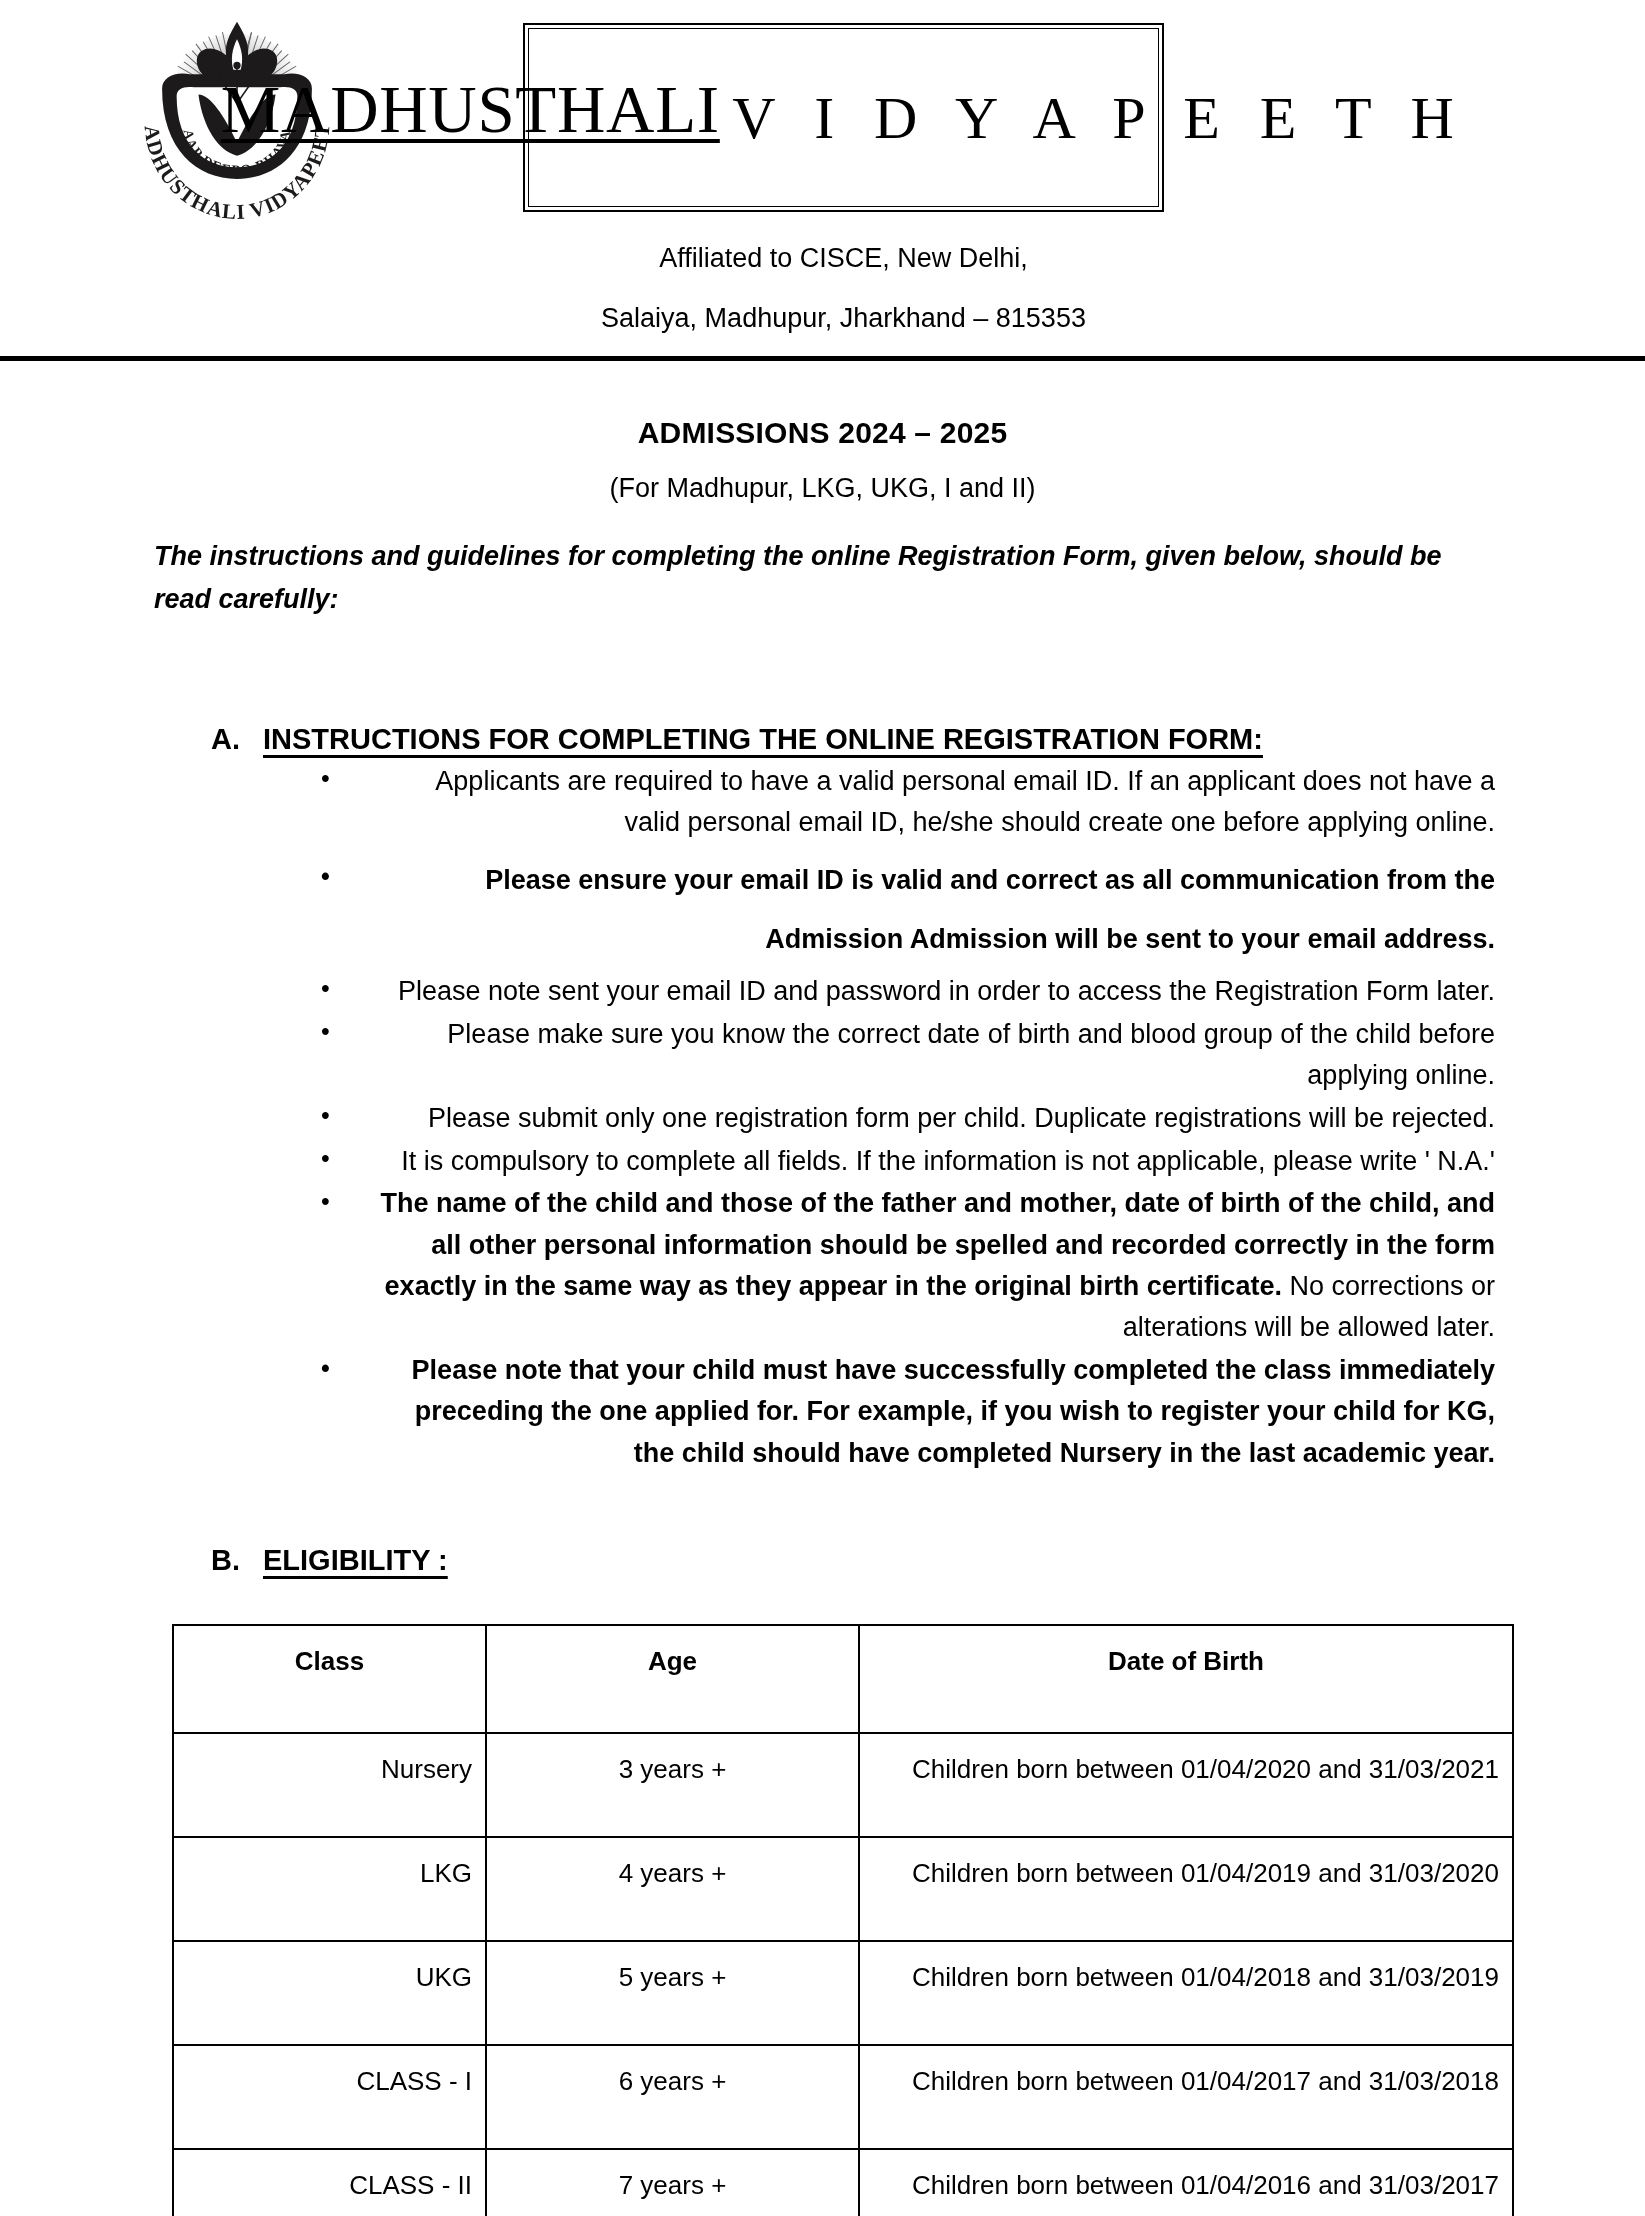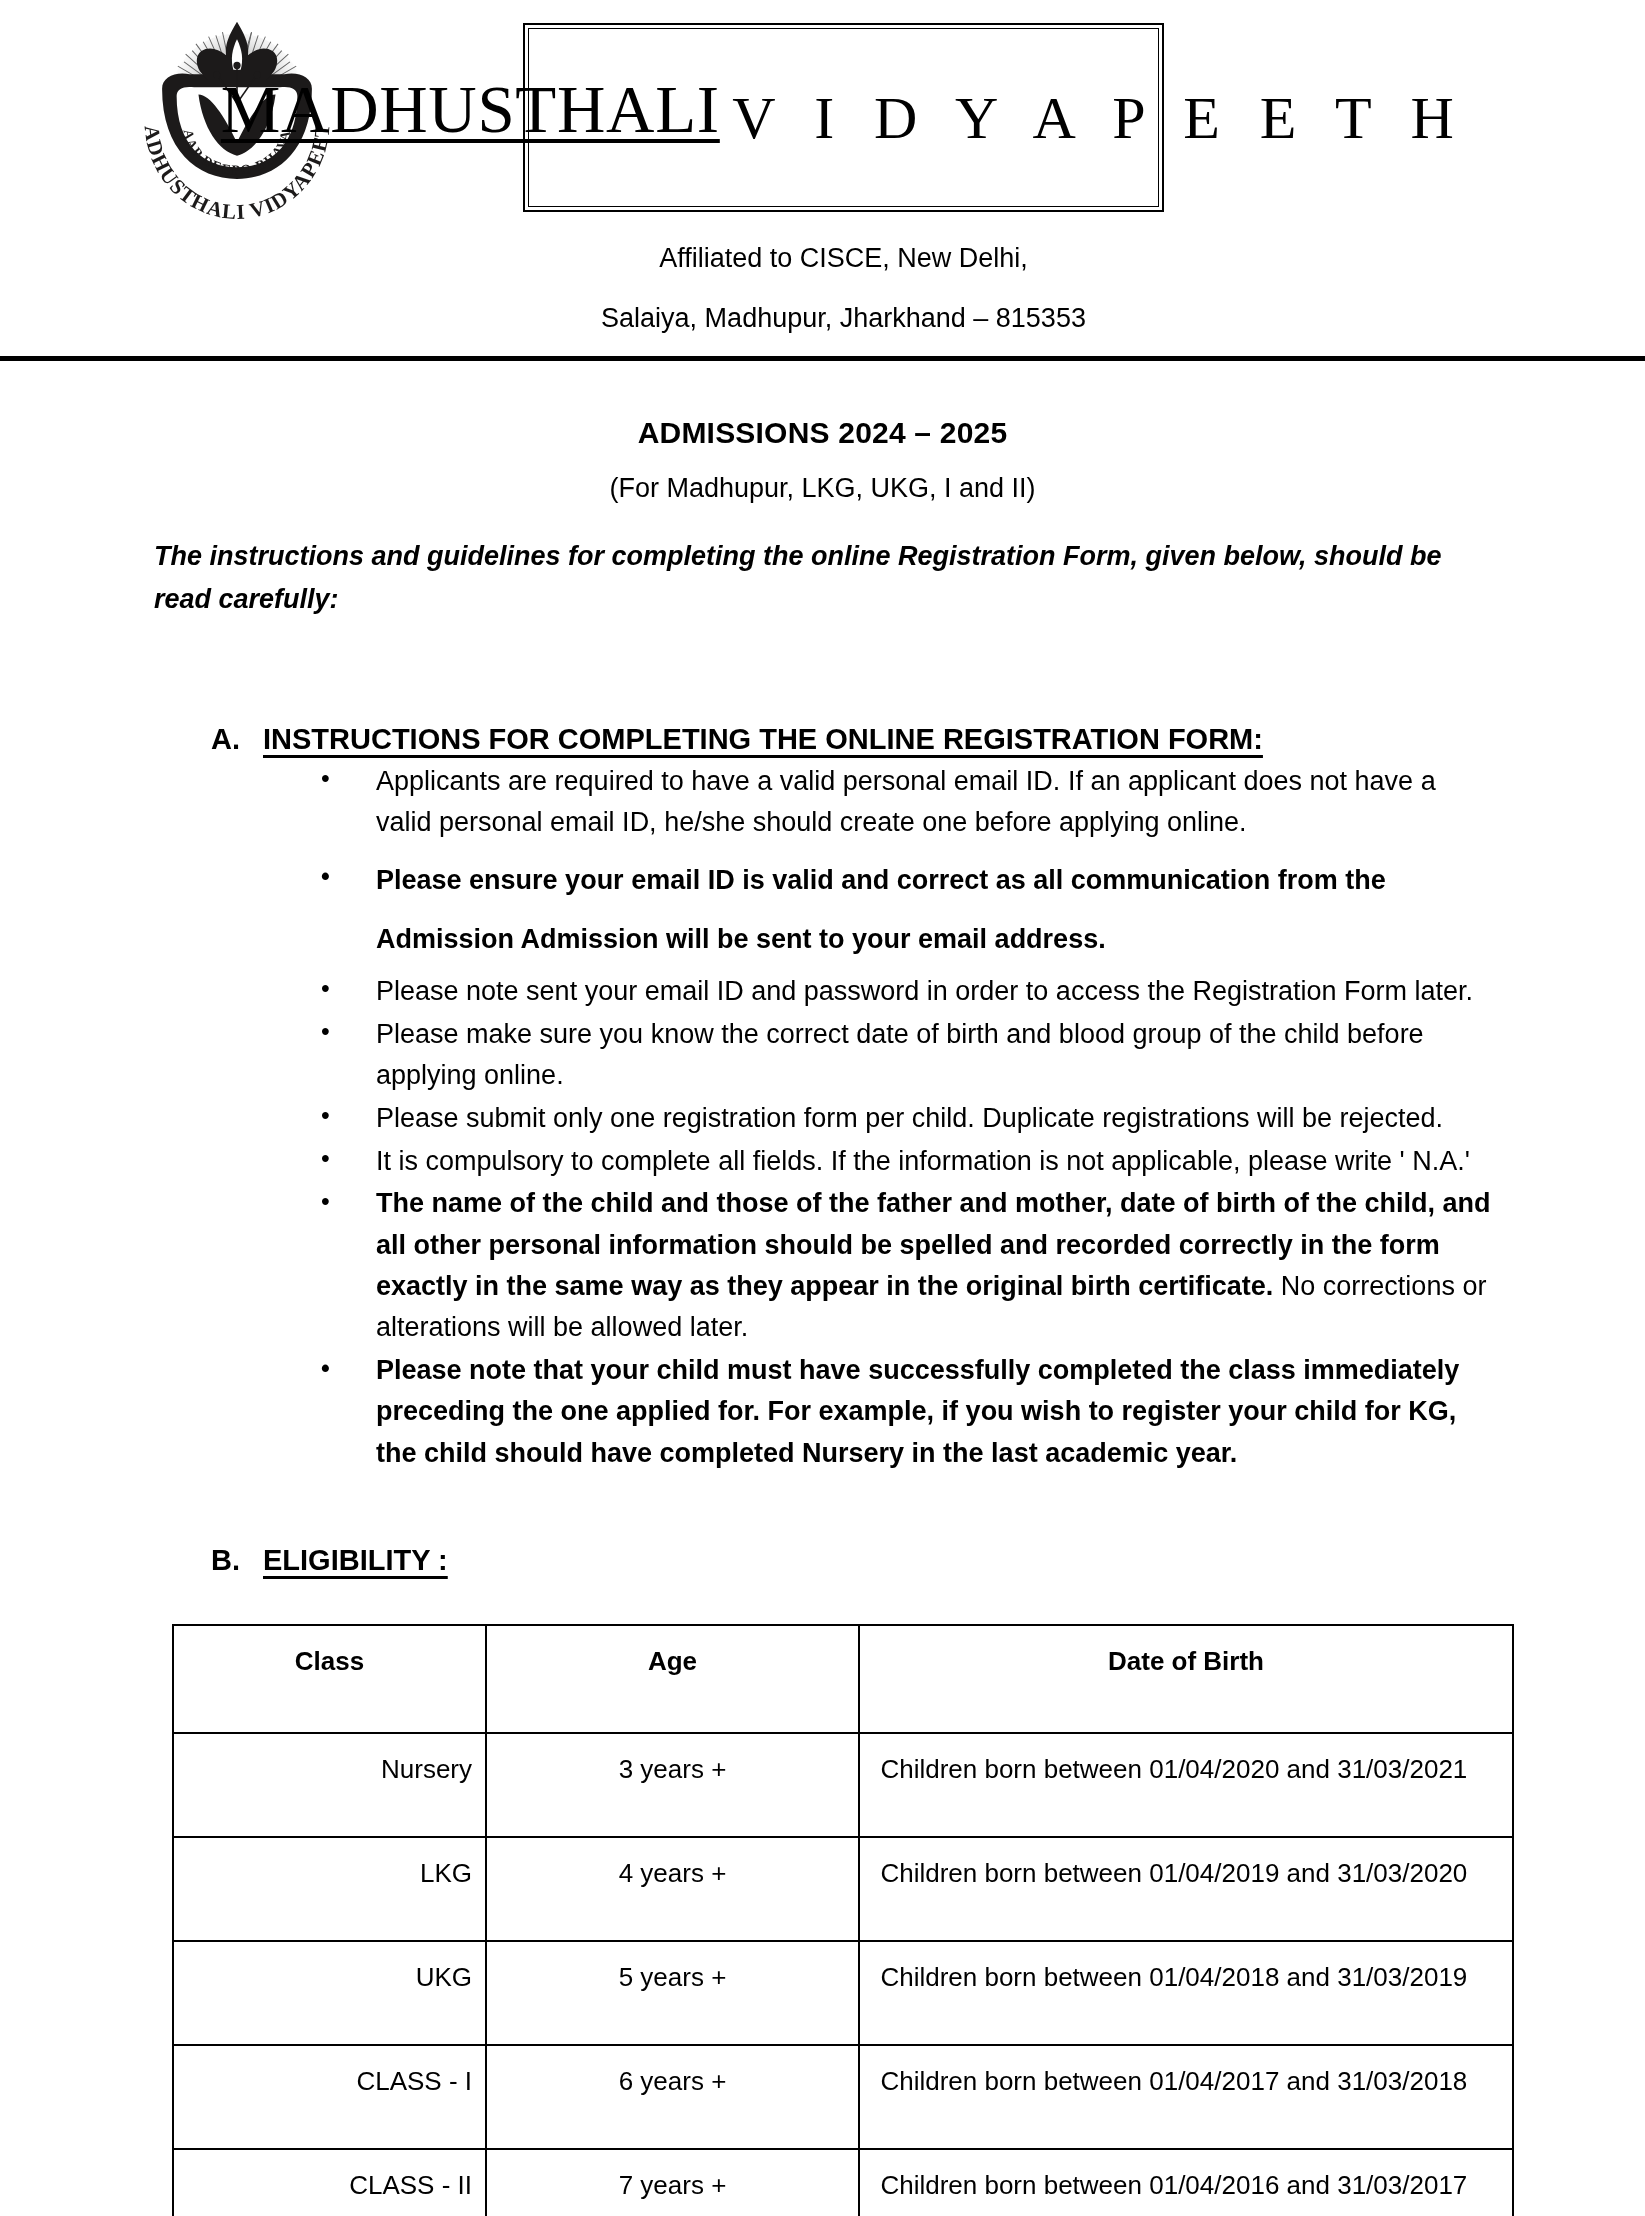--- a/index.html
+++ b/index.html
@@ -161,7 +161,7 @@
     padding-left: 376px;
     padding-right: 150px;
     margin-top: 1.5px;
-    text-align: left;
+    text-align: right;
   }
   .bullet-item::before {
     content: "\2022";

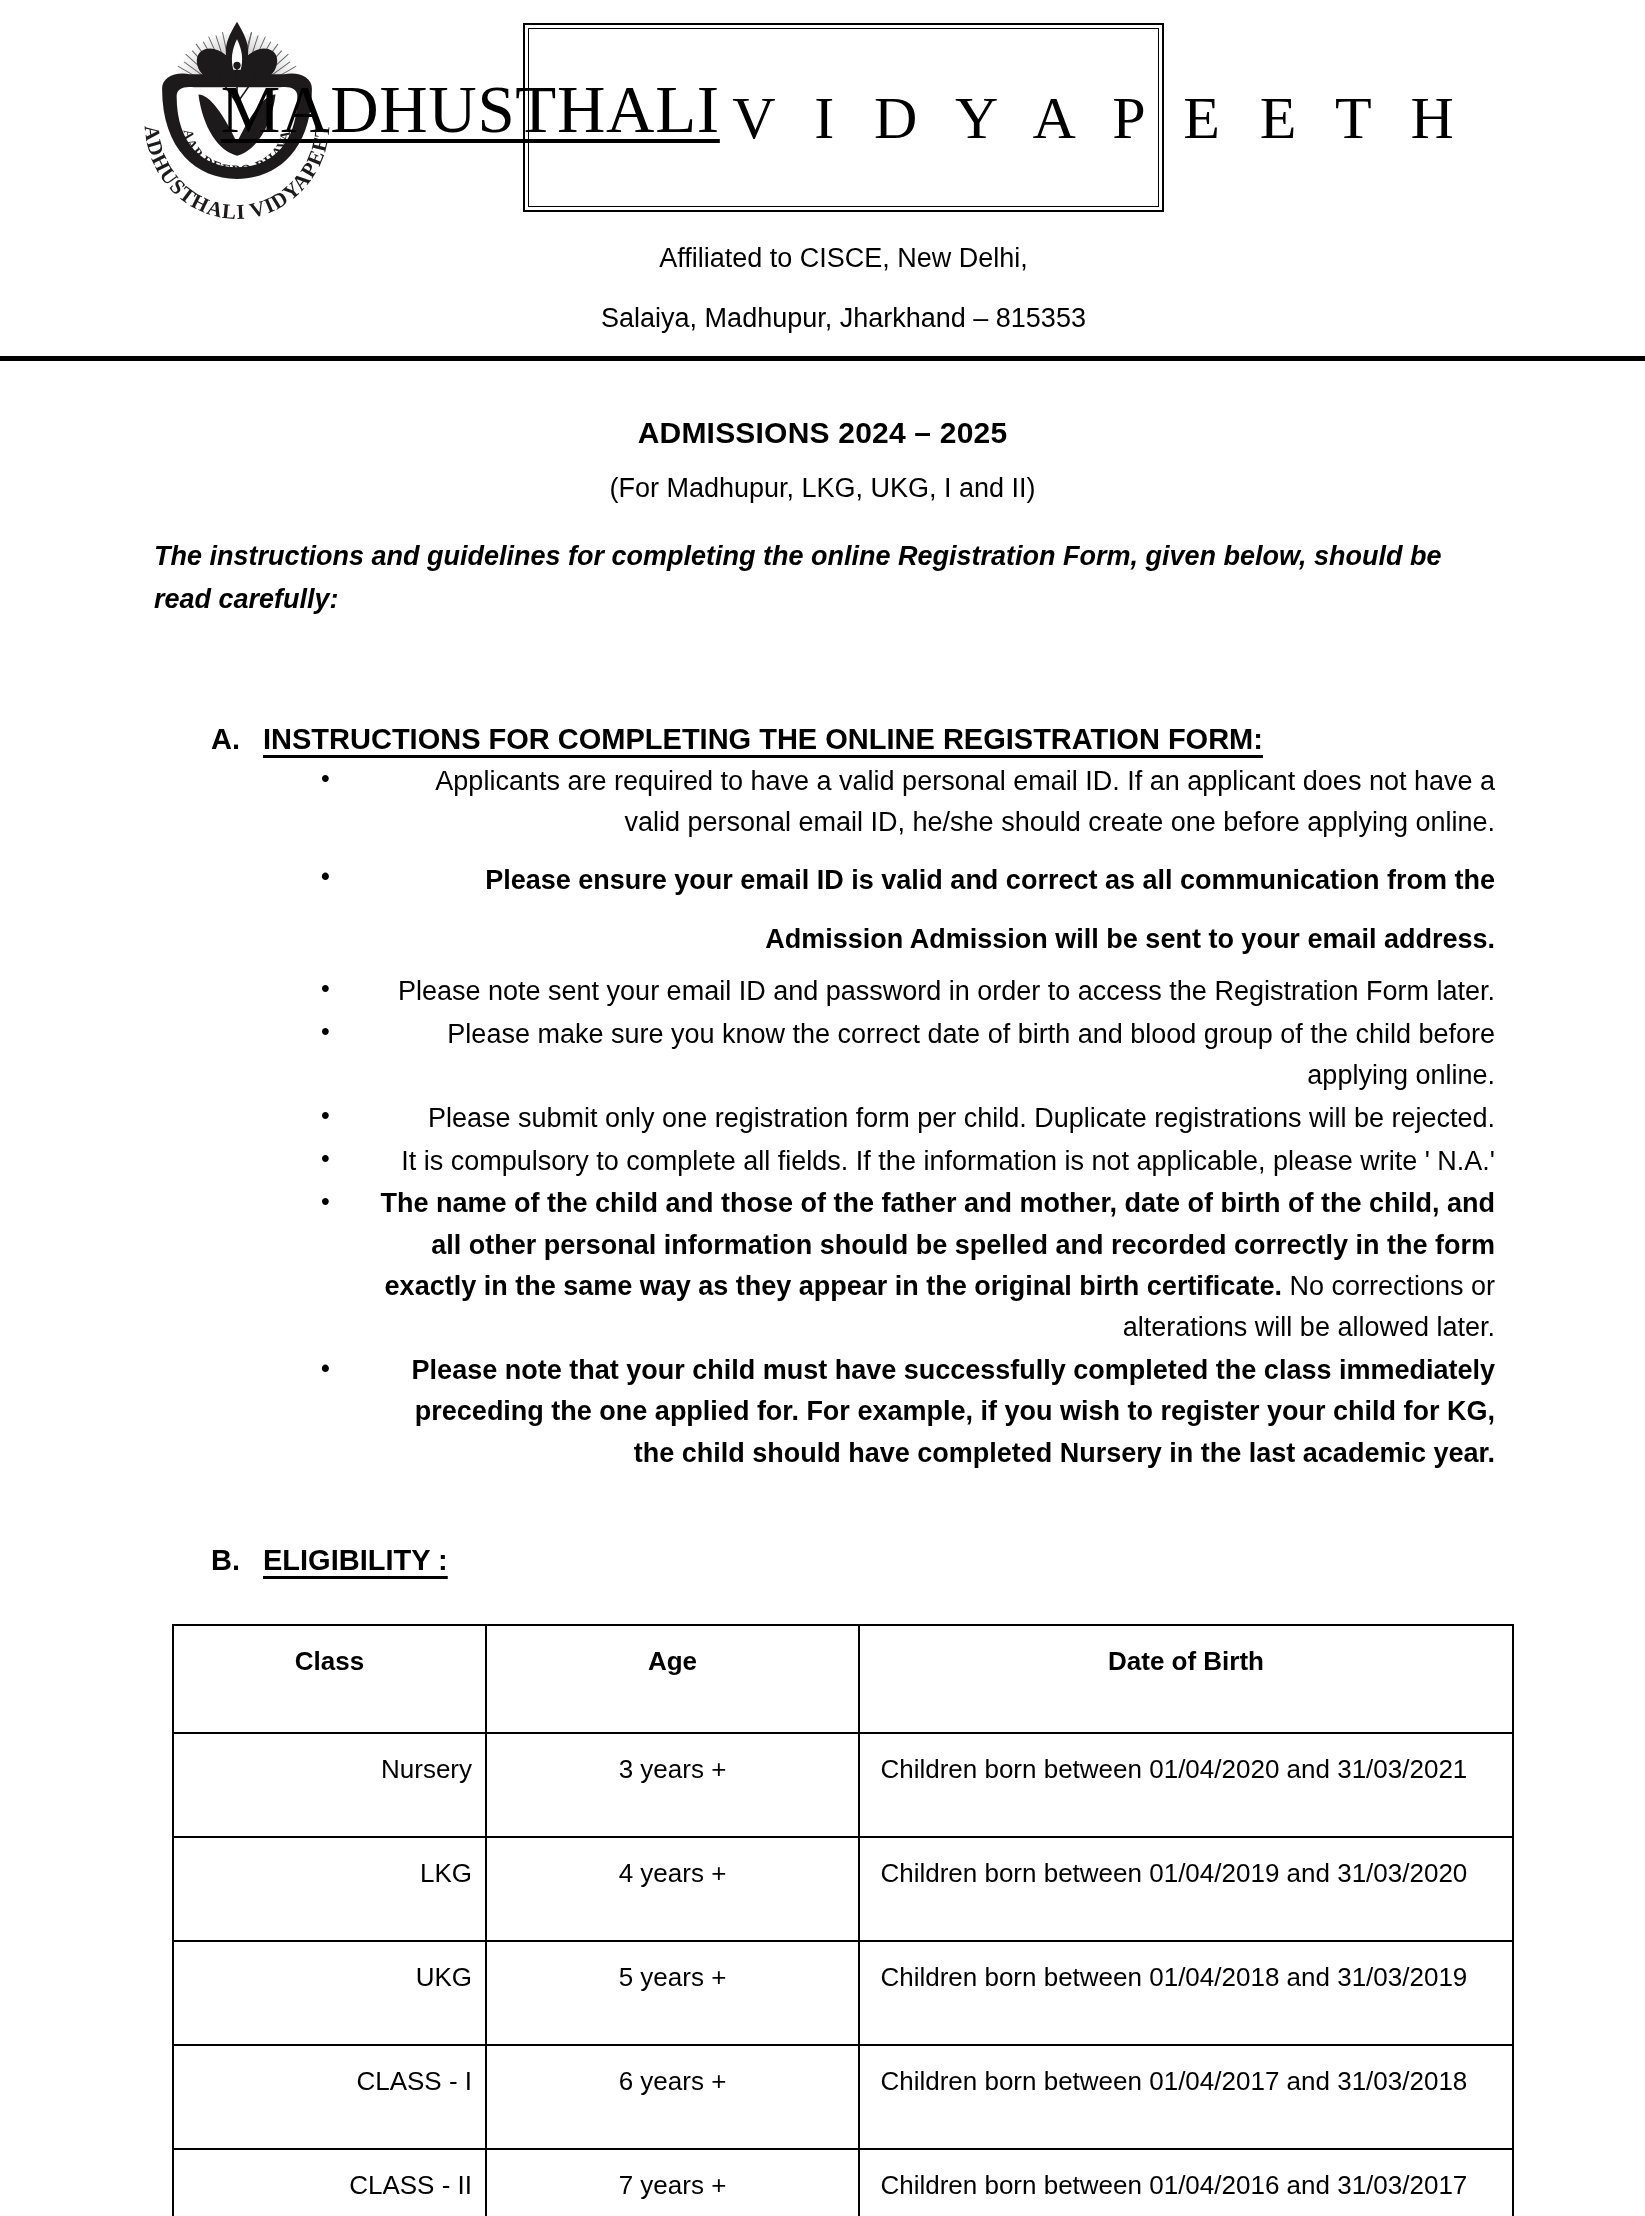--- a/index.html
+++ b/index.html
@@ -208,7 +208,7 @@
   }
   table.eligibility td.cell-class { text-align: right;  padding-left: 99px; margin-left: 25px; }
   table.eligibility td.cell-age   { text-align: center; }
-  table.eligibility td.cell-dob   { text-align: left;  padding-left: 20.4px; }
+  table.eligibility td.cell-dob   { text-align: right;  padding-left: 20.4px; }
 </style>
 </head>
 <body>

